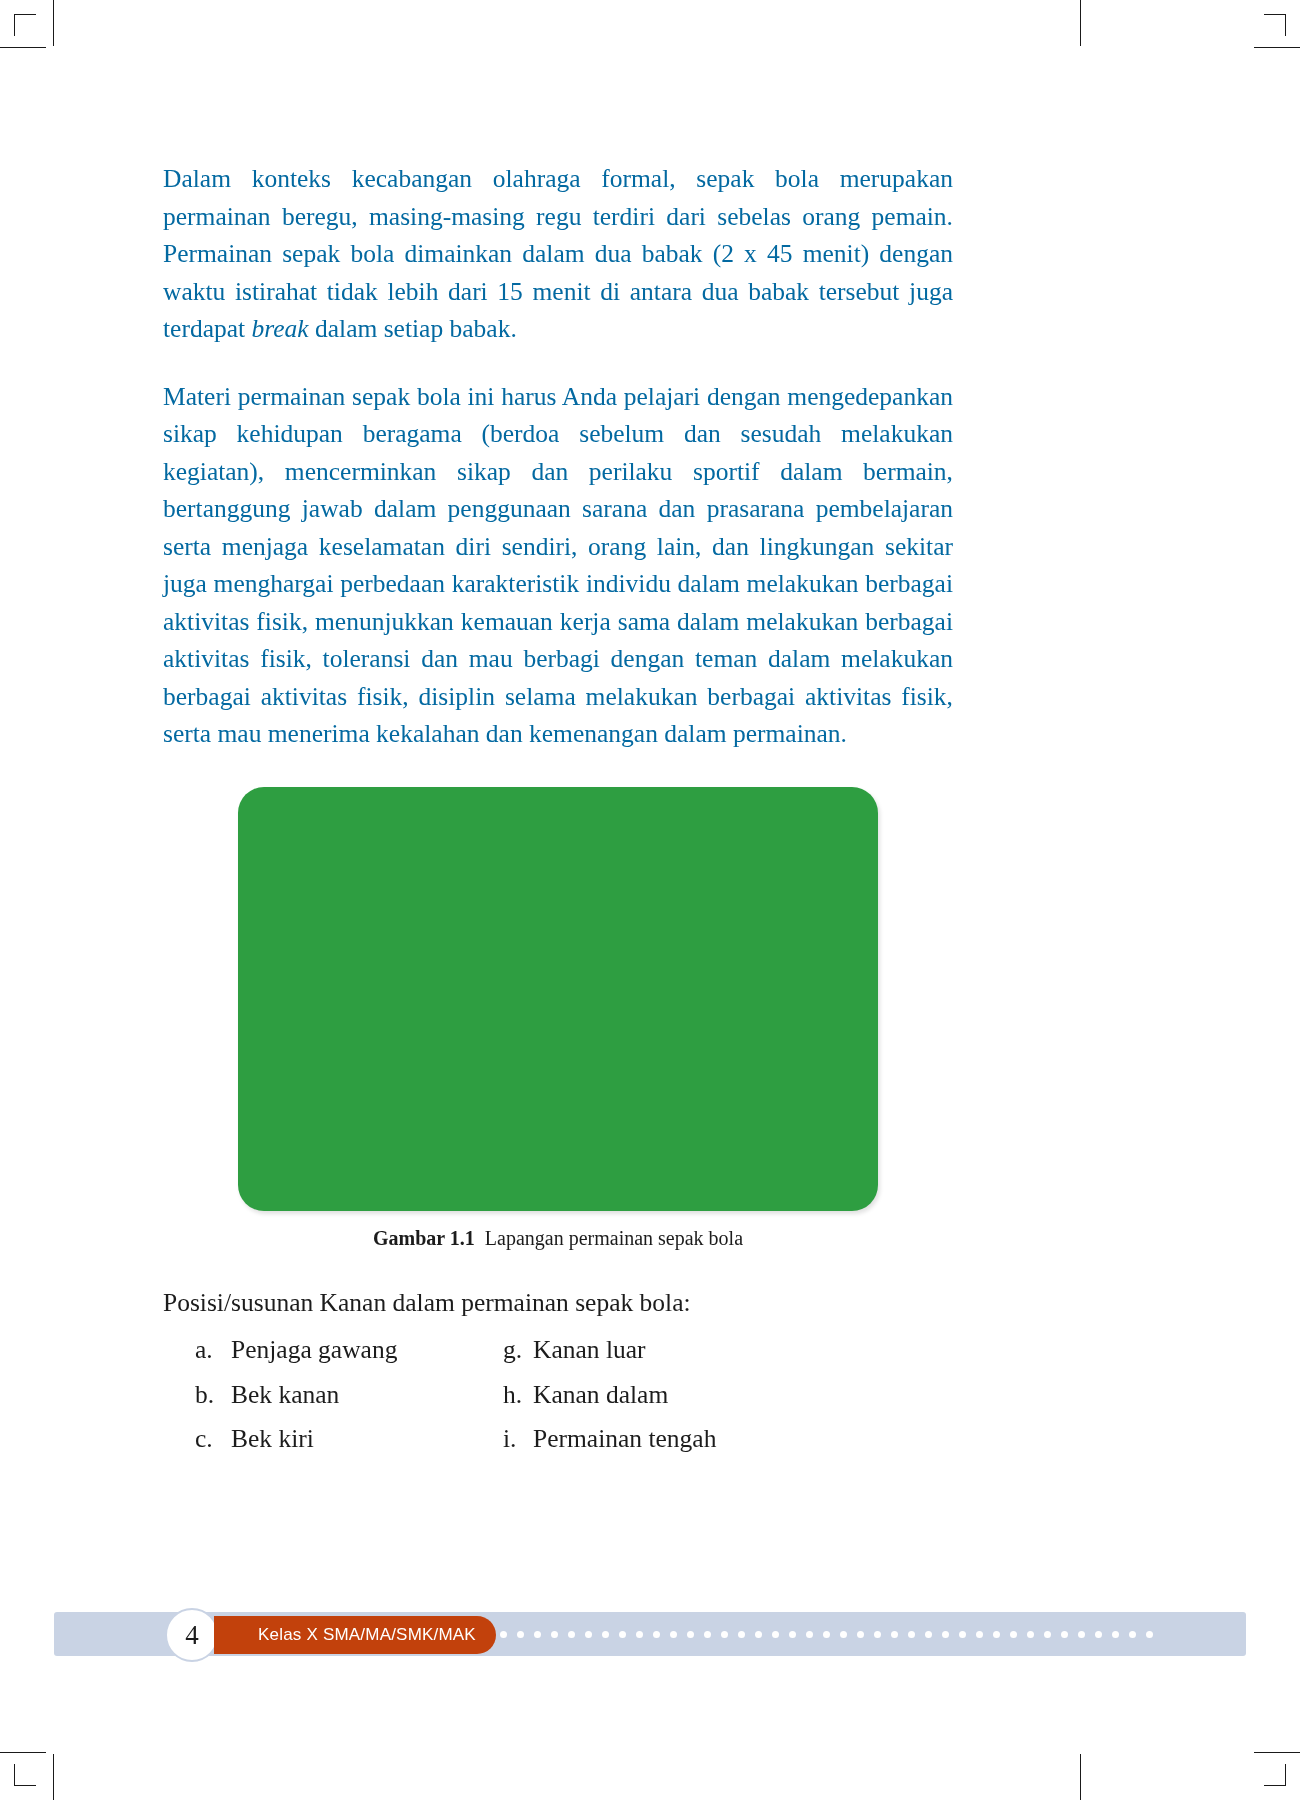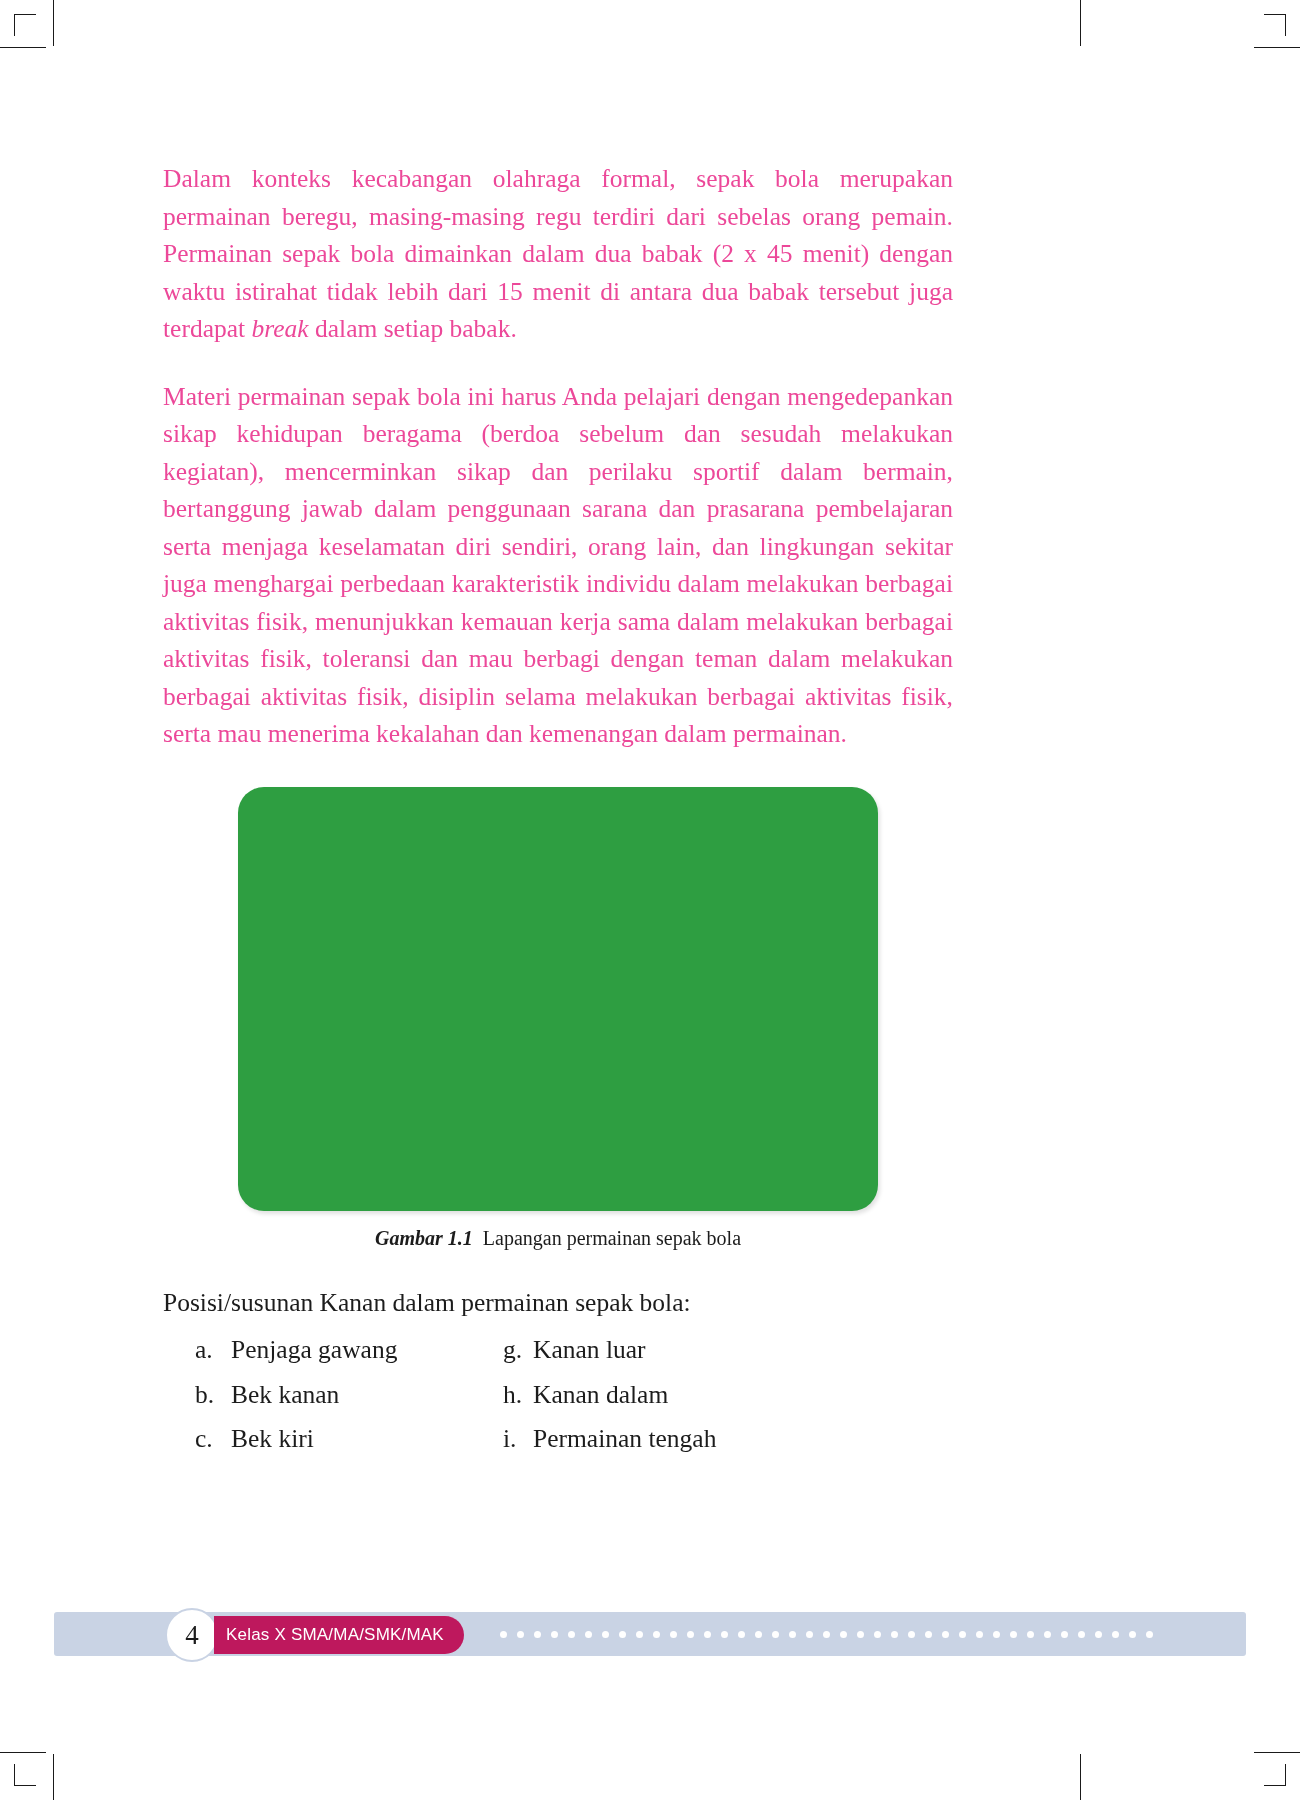--- a/index.html
+++ b/index.html
@@ -29,7 +29,7 @@
     line-height:37.5px;
     text-align:justify;
     text-justify:inter-word;
-    color:#ec4899;
+    color:#0369a1;
     margin:0;
     hyphens:none;
   }

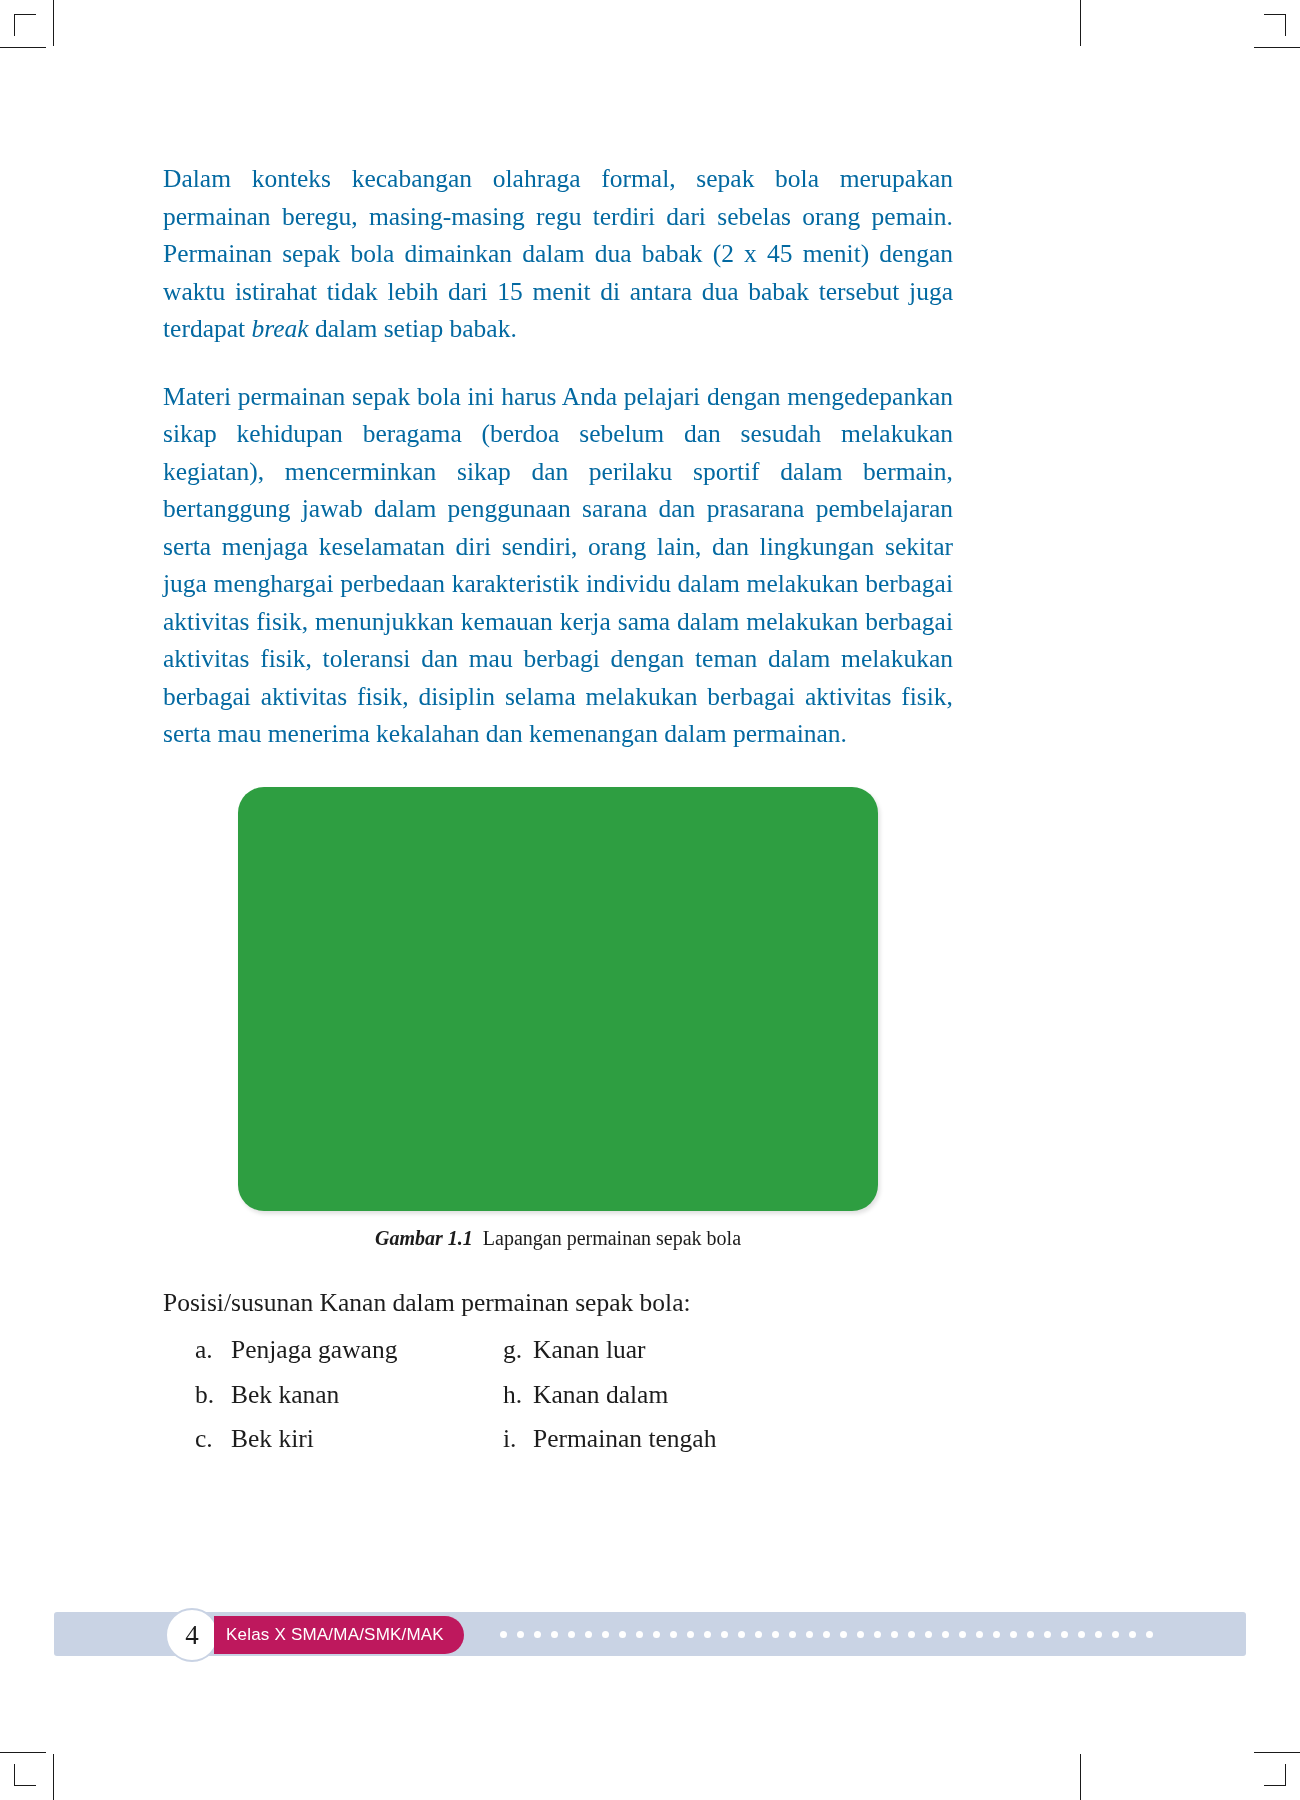--- a/index.html
+++ b/index.html
@@ -63,7 +63,7 @@
     font-size:20px;
     color:#1c1c1c;
   }
-  .cap b { font-weight:bold;font-style:italic; }
+  .cap b { font-weight:bold; }
 
   
   .lead {

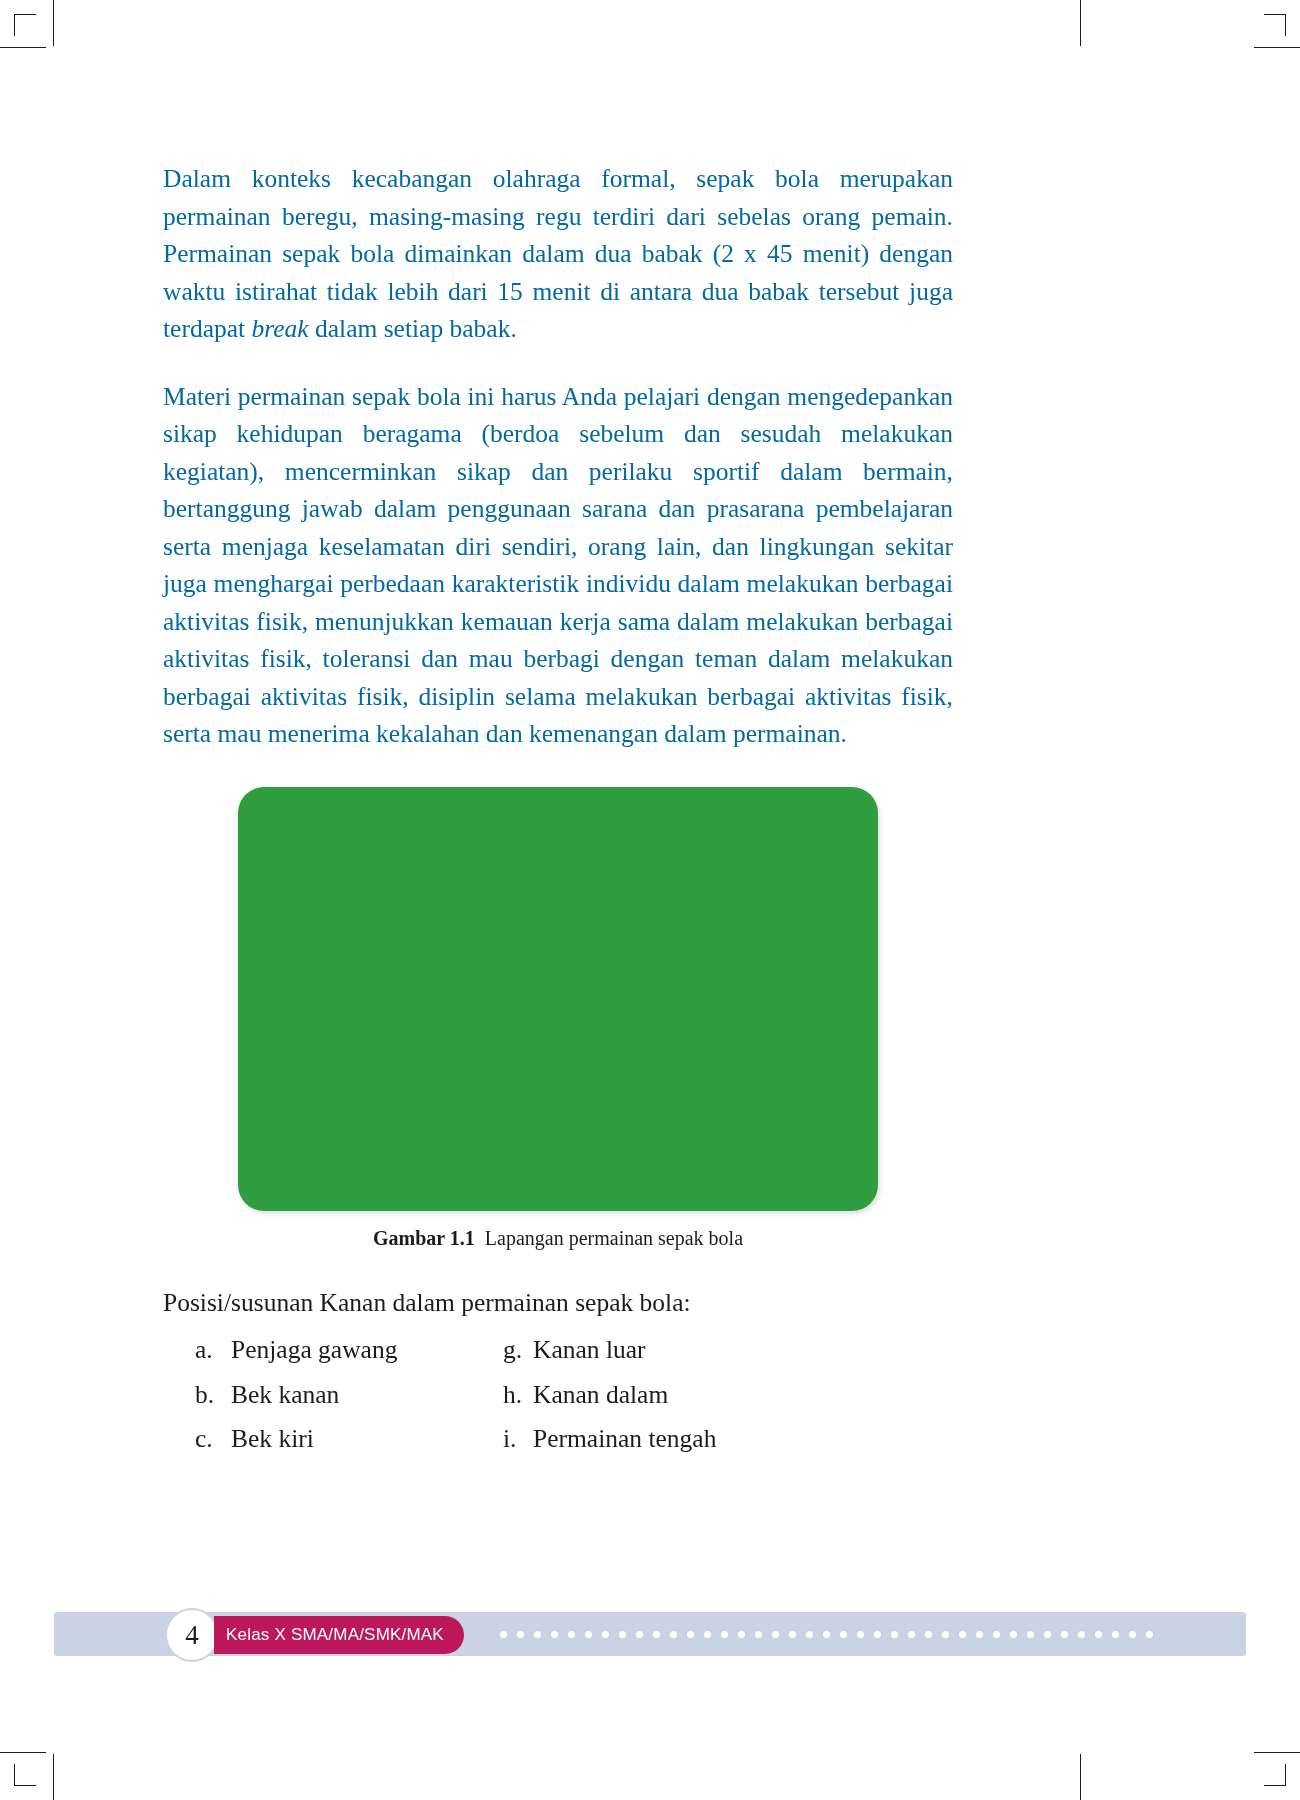--- a/index.html
+++ b/index.html
@@ -126,8 +126,8 @@
     position:absolute;
     left:214px; top:1616px;
     height:38px;
-    padding:0 20px 0 12px;
-    background:#be185d;
+    padding:0 20px 0 44px;
+    background:#c2410c;
     color:#ffffff;
     font-family:"Liberation Sans", sans-serif;
     font-size:17px;

